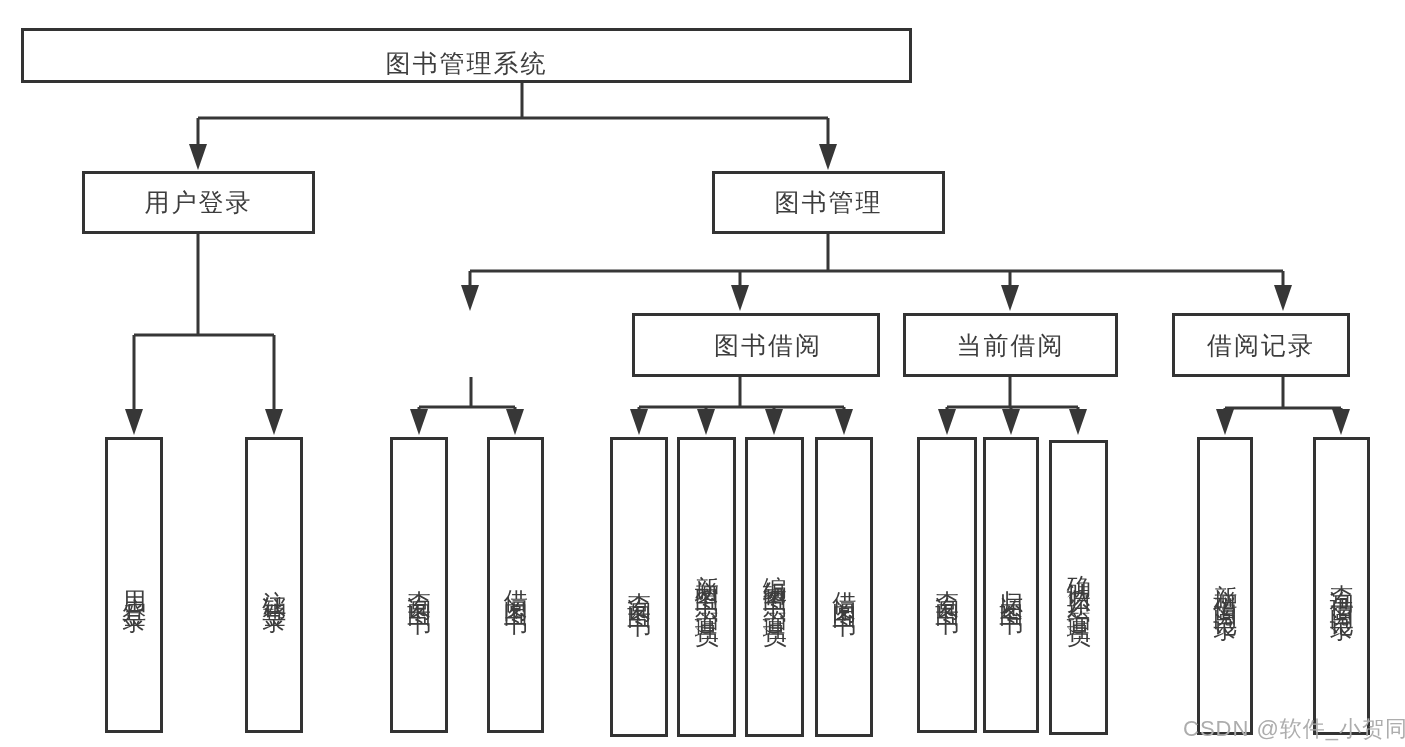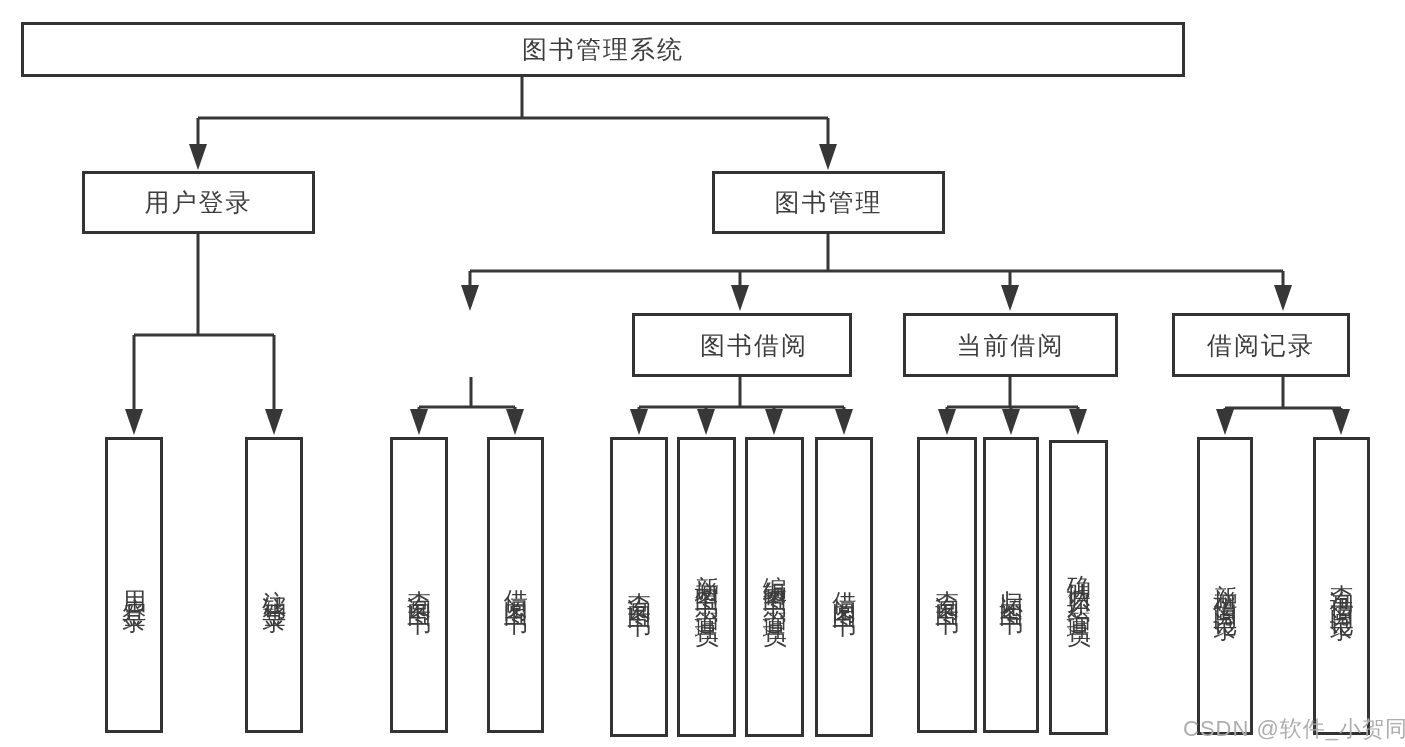--- a/index.html
+++ b/index.html
@@ -95,7 +95,7 @@
     </g>
   </svg>
 
-  <div class="node h" style="left:21px; top:22px; width:1164px; height:55px;">
+  <div class="node h" style="left:21px; top:28px; width:891px; height:55px;align-items:flex-end;">
     <span class="lbl">图书管理系统</span>
   </div>
 

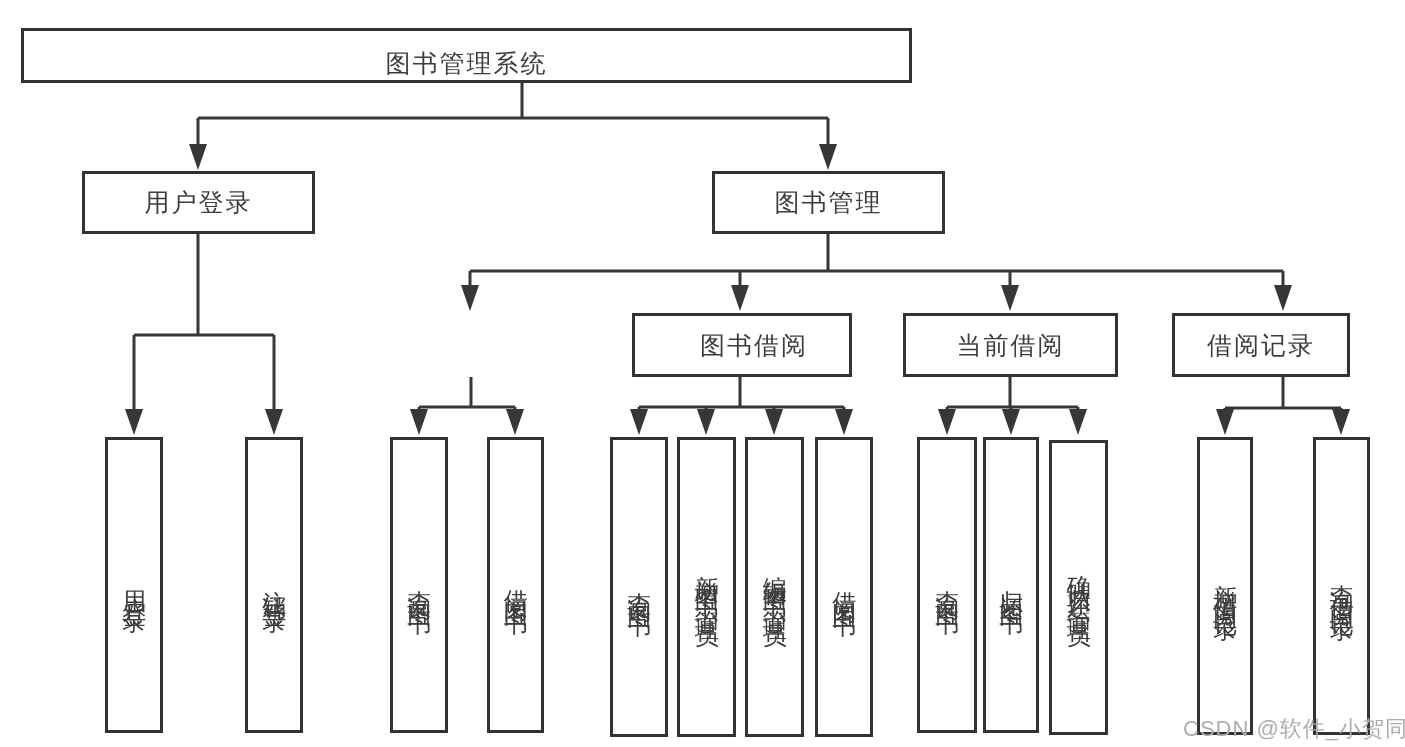--- a/index.html
+++ b/index.html
@@ -106,7 +106,7 @@
     <span class="lbl">图书管理</span>
   </div>
 
-  <div class="node h" style="left:632px; top:313px; width:220px; height:64px;padding-left:24px;">
+  <div class="node h" style="left:632px; top:313px; width:248px; height:64px;padding-left:24px;">
     <span class="lbl">图书借阅</span>
   </div>
   <div class="node h" style="left:903px; top:313px; width:215px; height:64px;">

